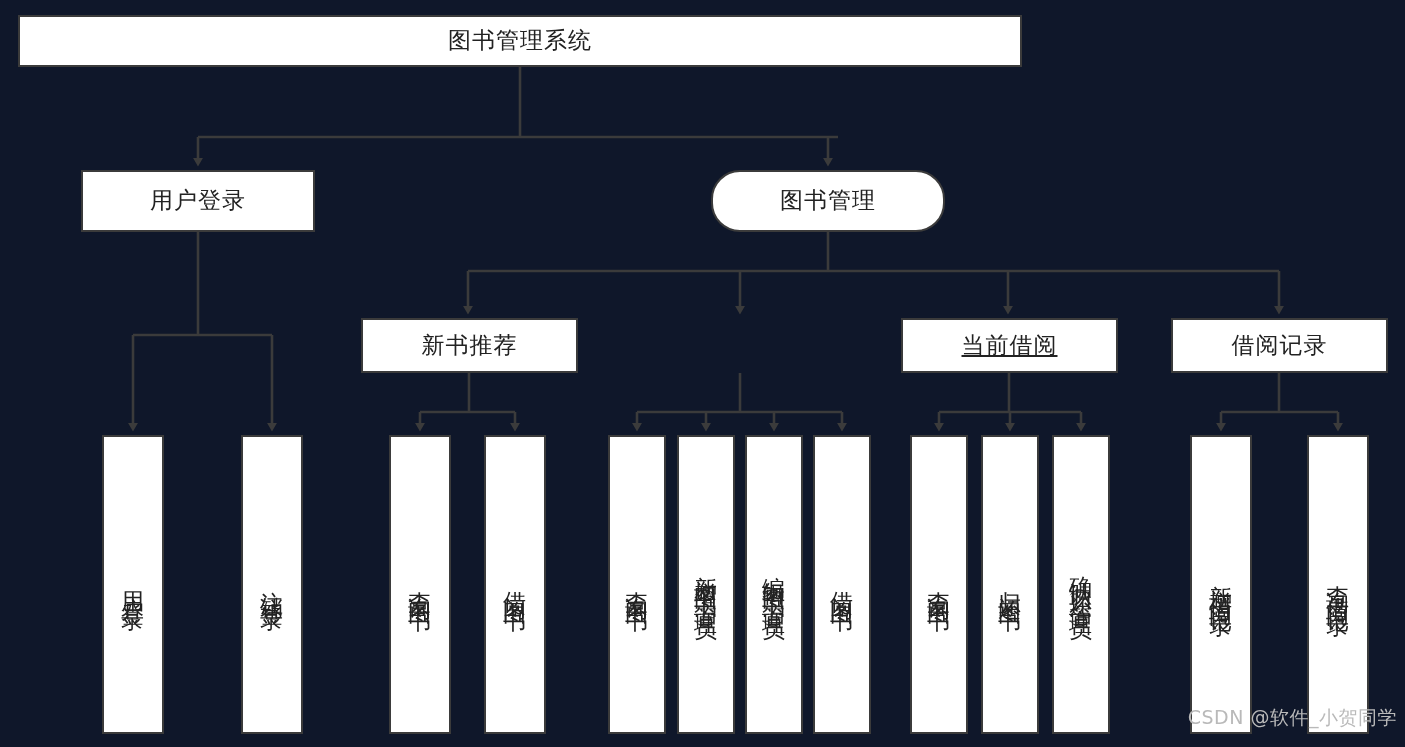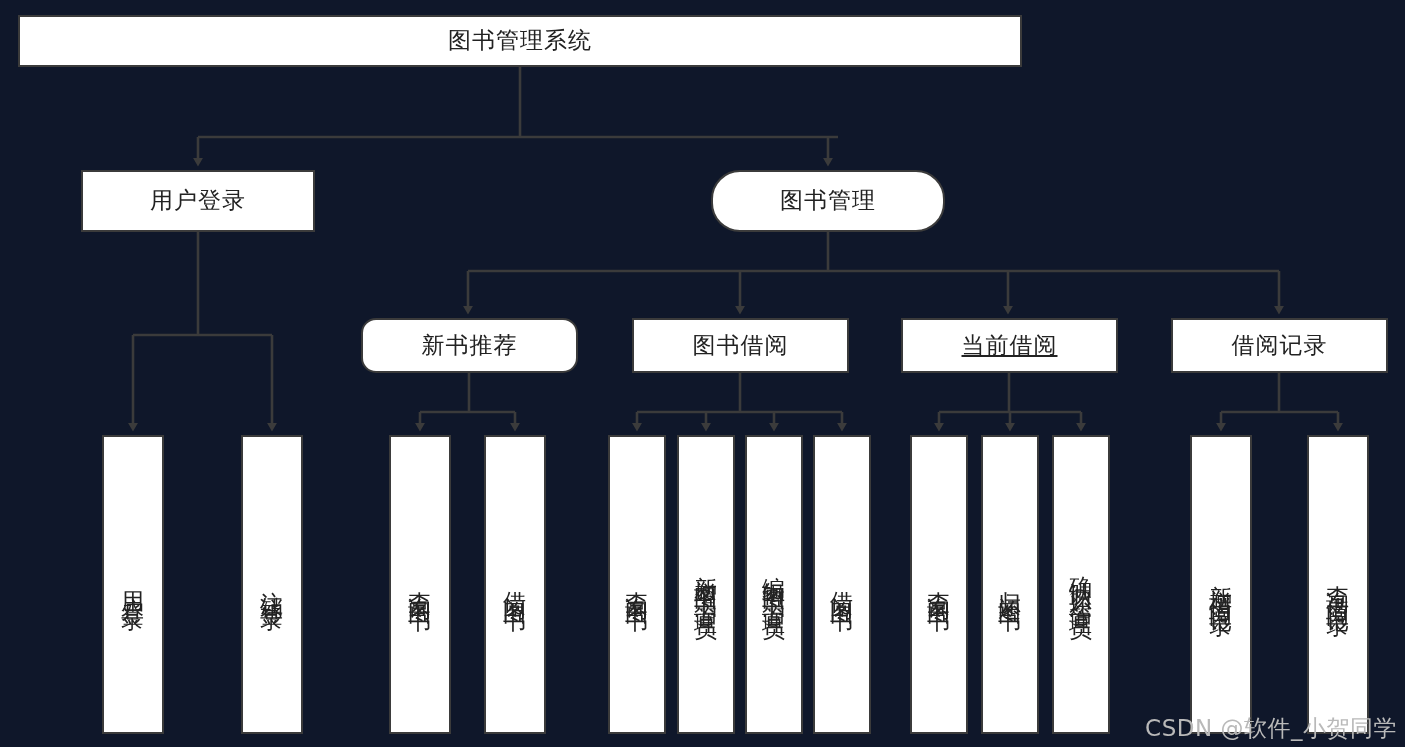--- a/index.html
+++ b/index.html
@@ -130,7 +130,7 @@
     <span>图书管理</span>
   </div>
 
-  <div class="node node-h" style="left:361px; top:318px; width:217px; height:55px;border-radius:15px;">
+  <div class="node node-h" style="left:361px; top:318px; width:217px; height:55px;">
     <span>新书推荐</span>
   </div>
   <div class="node node-h" style="left:632px; top:318px; width:217px; height:55px;">

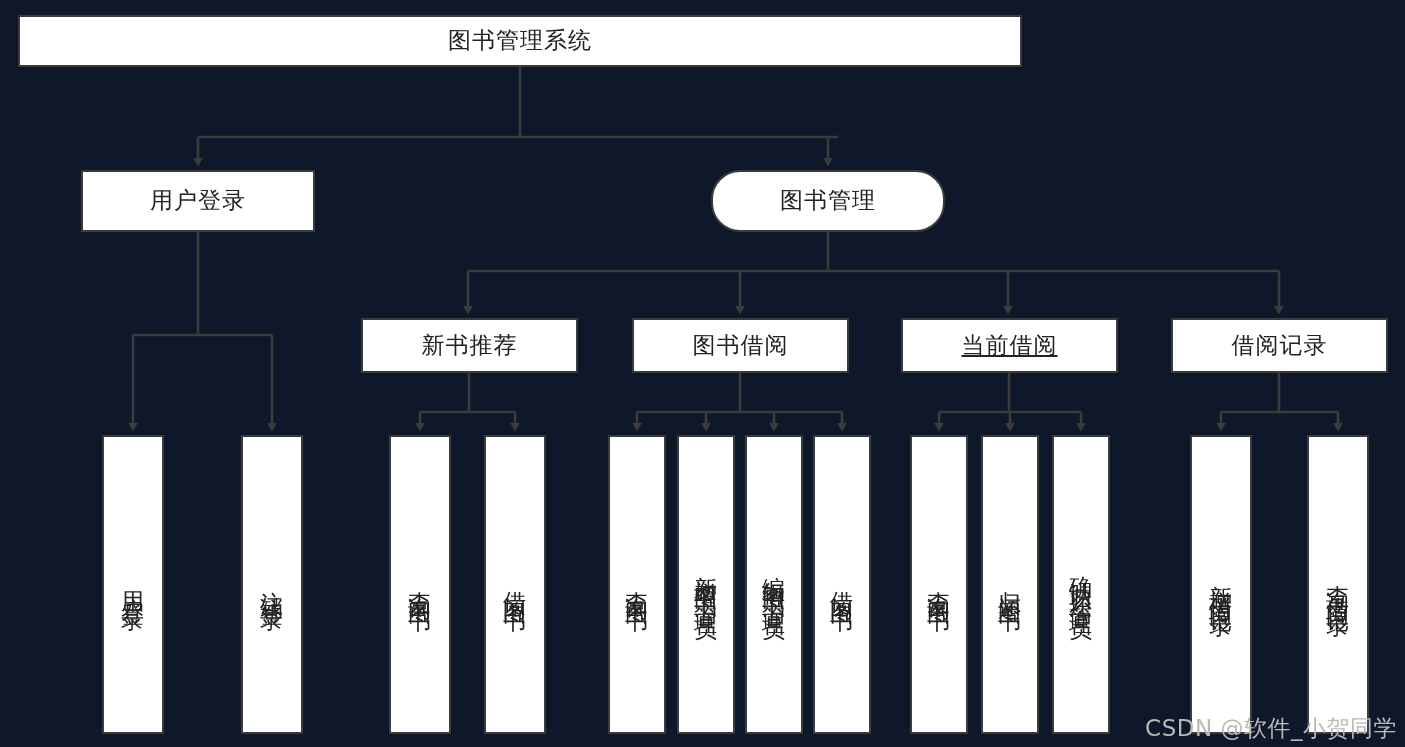--- a/index.html
+++ b/index.html
@@ -133,9 +133,6 @@
   <div class="node node-h" style="left:361px; top:318px; width:217px; height:55px;">
     <span>新书推荐</span>
   </div>
-  <div class="node node-h" style="left:632px; top:318px; width:217px; height:55px;">
-    <span>图书借阅</span>
-  </div>
   <div class="node node-h" style="left:901px; top:318px; width:217px; height:55px;text-decoration:underline;">
     <span>当前借阅</span>
   </div>

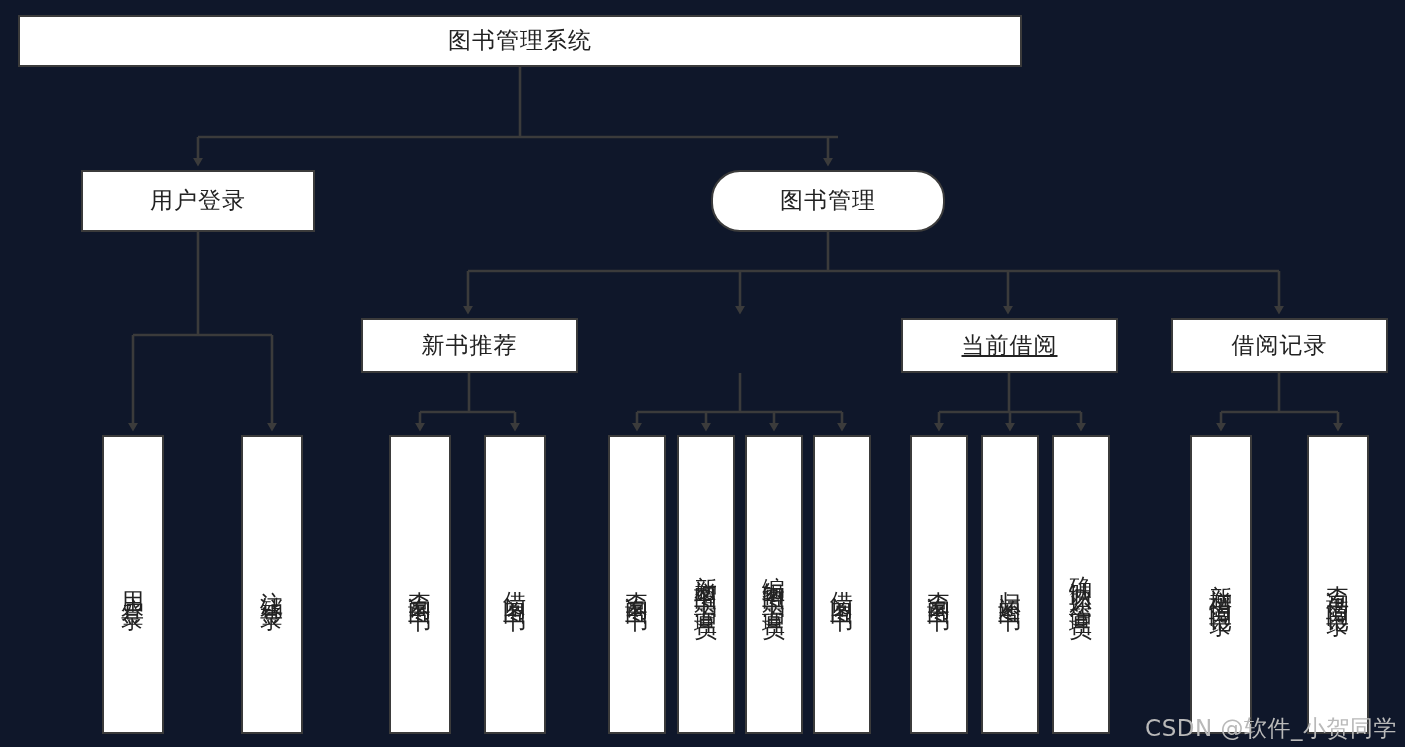--- a/index.html
+++ b/index.html
@@ -57,8 +57,8 @@
   .watermark {
     position: absolute;
     right: 8px;
-    bottom: 3px;
-    font-size: 23px;
+    bottom: 16px;
+    font-size: 19px;
     color: #b9b9b9;
     white-space: nowrap;
     letter-spacing: 0.5px;

